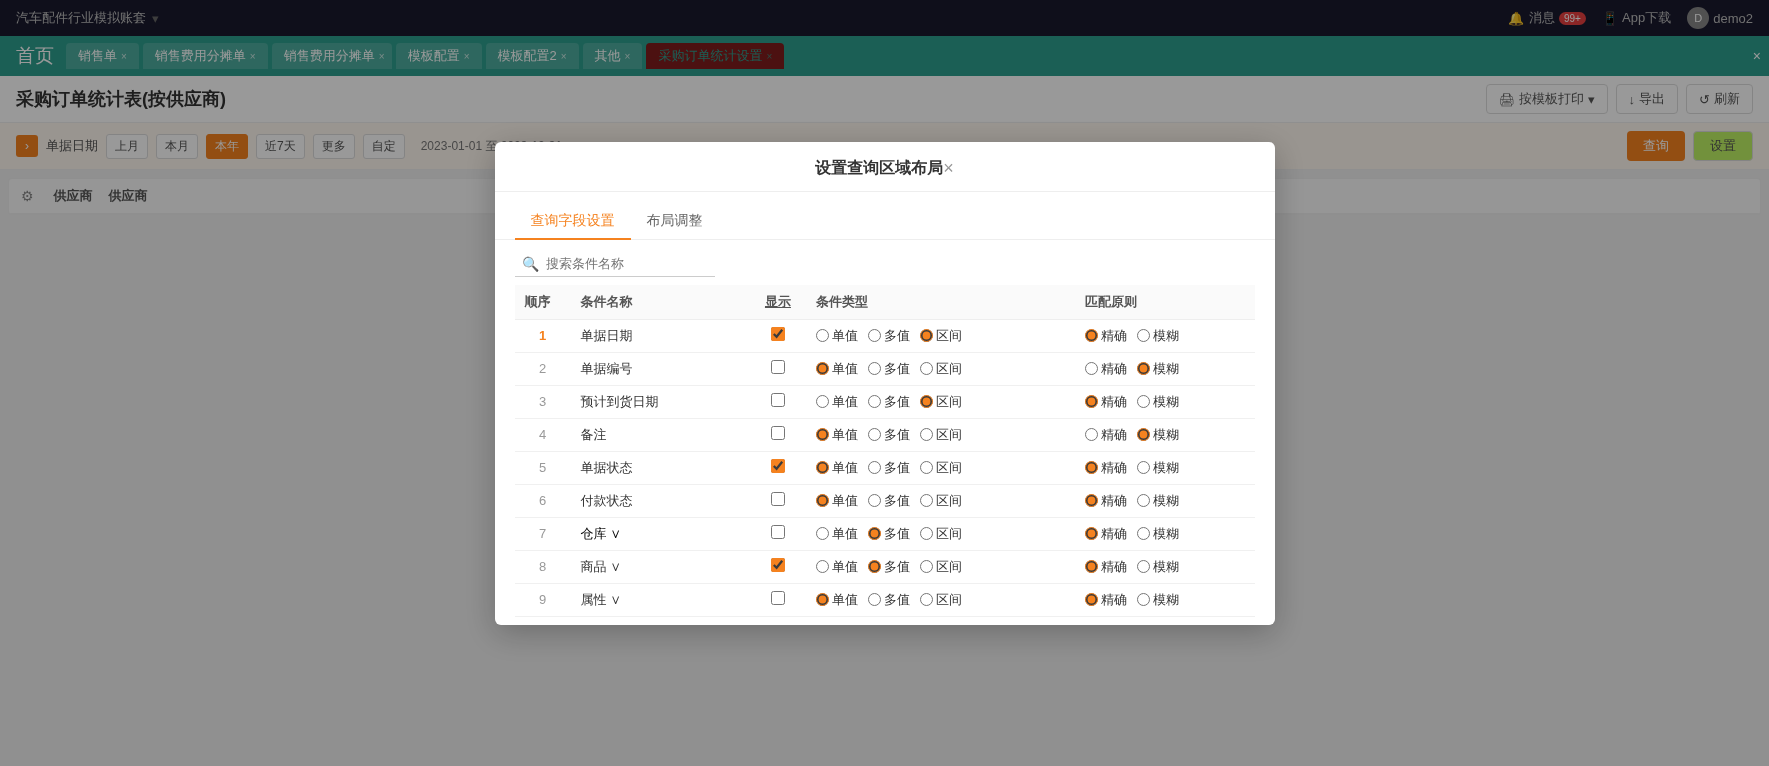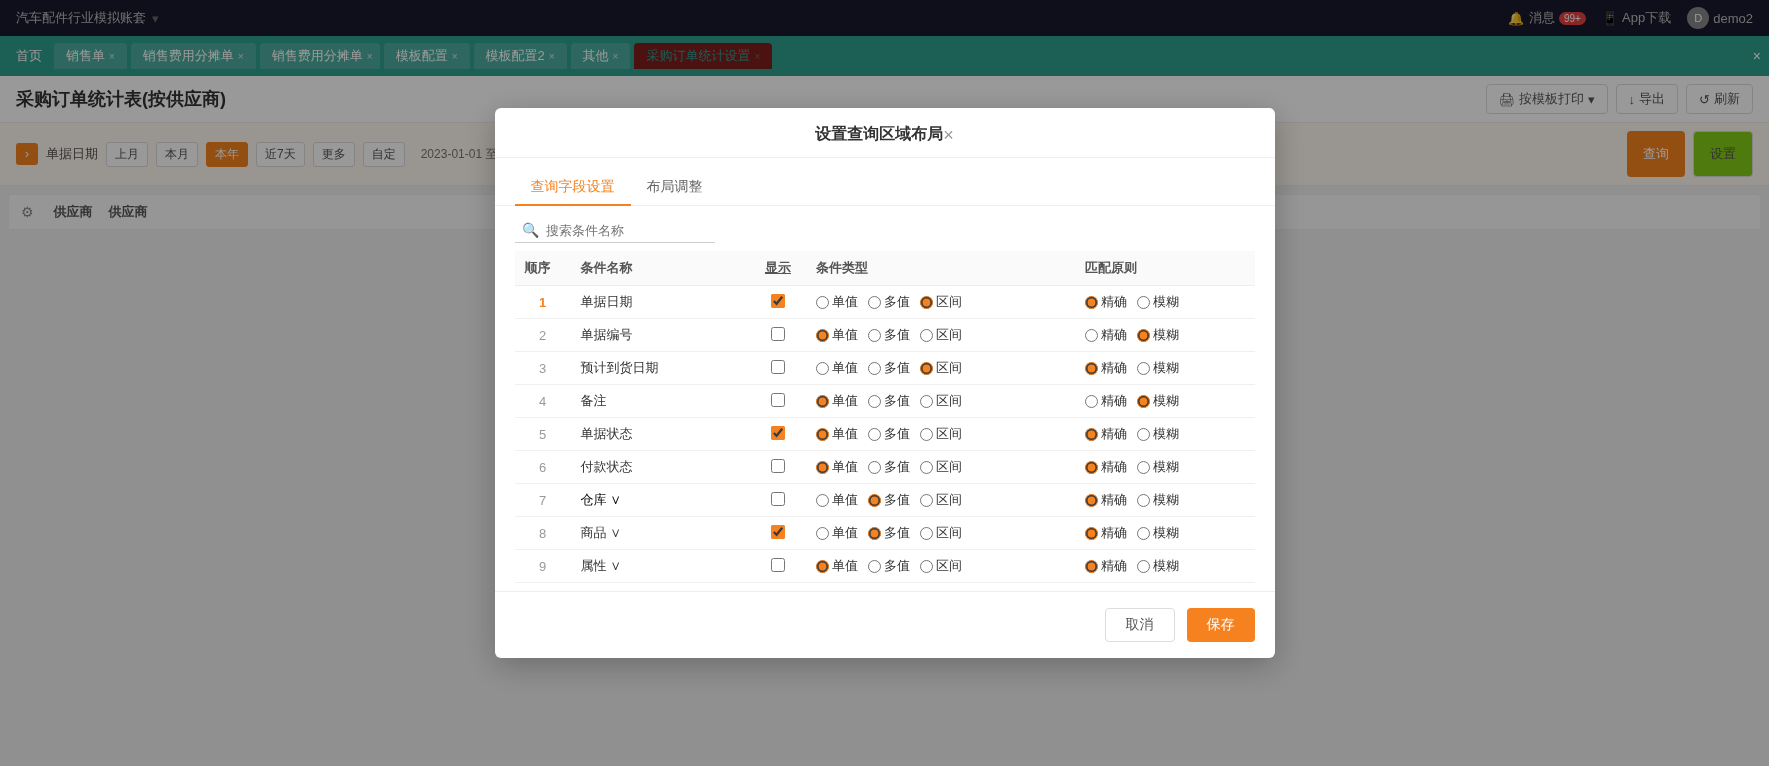--- a/index.html
+++ b/index.html
@@ -42,7 +42,7 @@
     }
     .nav-tab.active { background: #7f1d1d; color: #2e9e8e; }
     .nav-tab .close-x { font-size: 10px; color: inherit; opacity: 0.7; }
-    .nav-home { color: white; font-size: 13px; padding: 4px 8px; }
+    .nav-home { color: white; font-size: 19px; padding: 4px 8px; }
 
     
     .page-header {

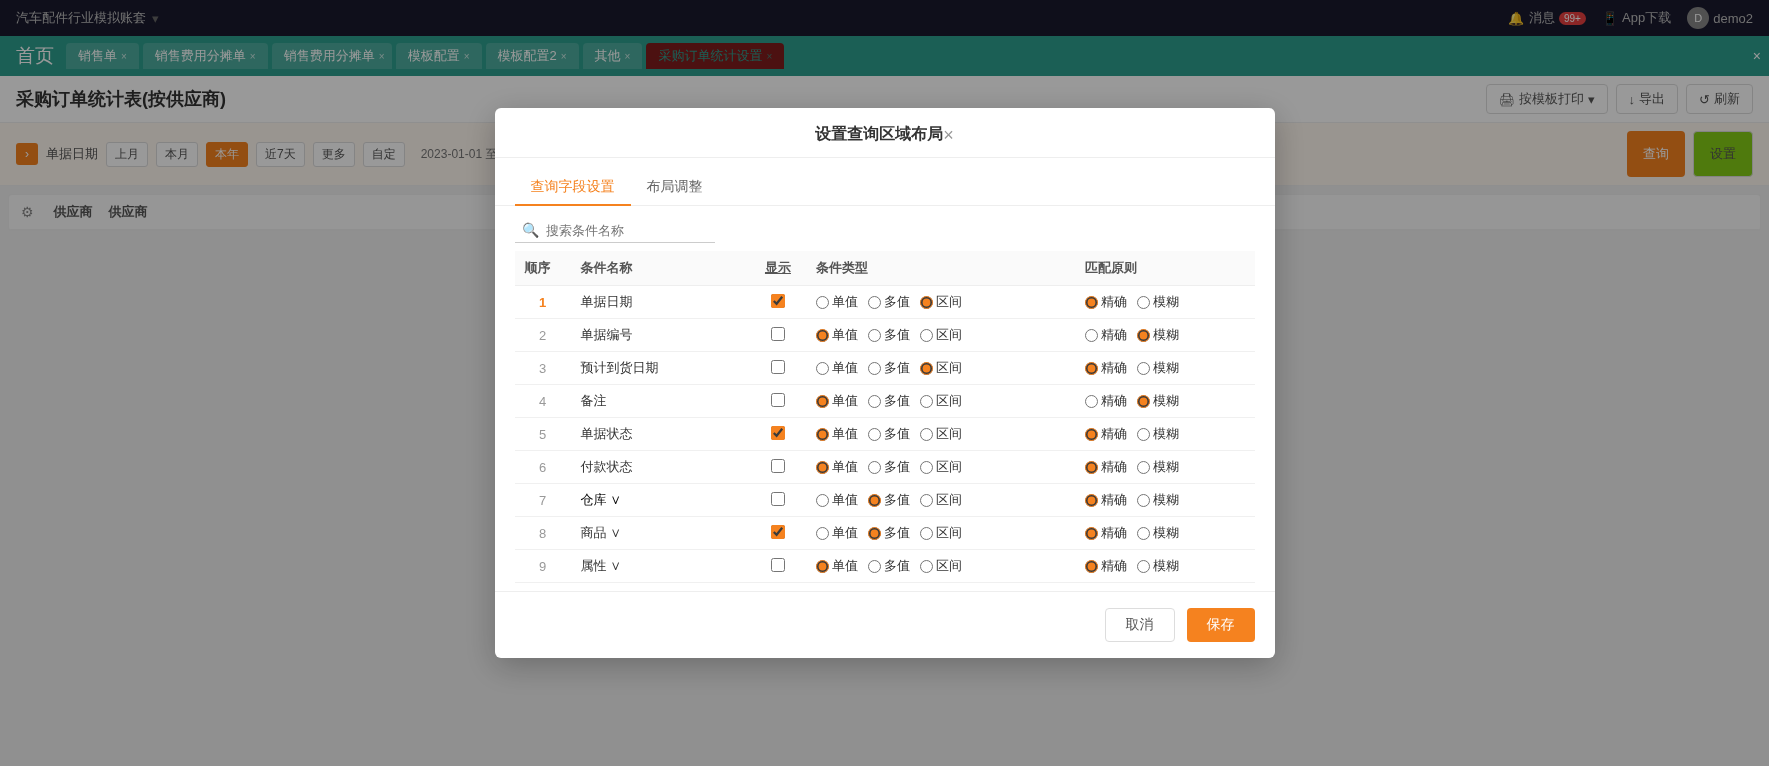--- a/index.html
+++ b/index.html
@@ -72,7 +72,7 @@
     .date-btn.active { background: #f5821f; color: white; border-color: #f5821f; }
     .date-range { font-size: 12px; color: #777; margin-left: 8px; }
     .btn-query { background: #f5821f; color: white; border: none; padding: 5px 16px; border-radius: 4px; cursor: pointer; font-size: 13px; }
-    .btn-set { background: #84cc16; border: 1px solid #ddd; color: #555; padding: 13px 16px; border-radius: 4px; cursor: pointer; font-size: 13px; }
+    .btn-set { background: #bef264; border: 1px solid #ddd; color: #555; padding: 5px 16px; border-radius: 4px; cursor: pointer; font-size: 13px; }
 
     
     .table-area {

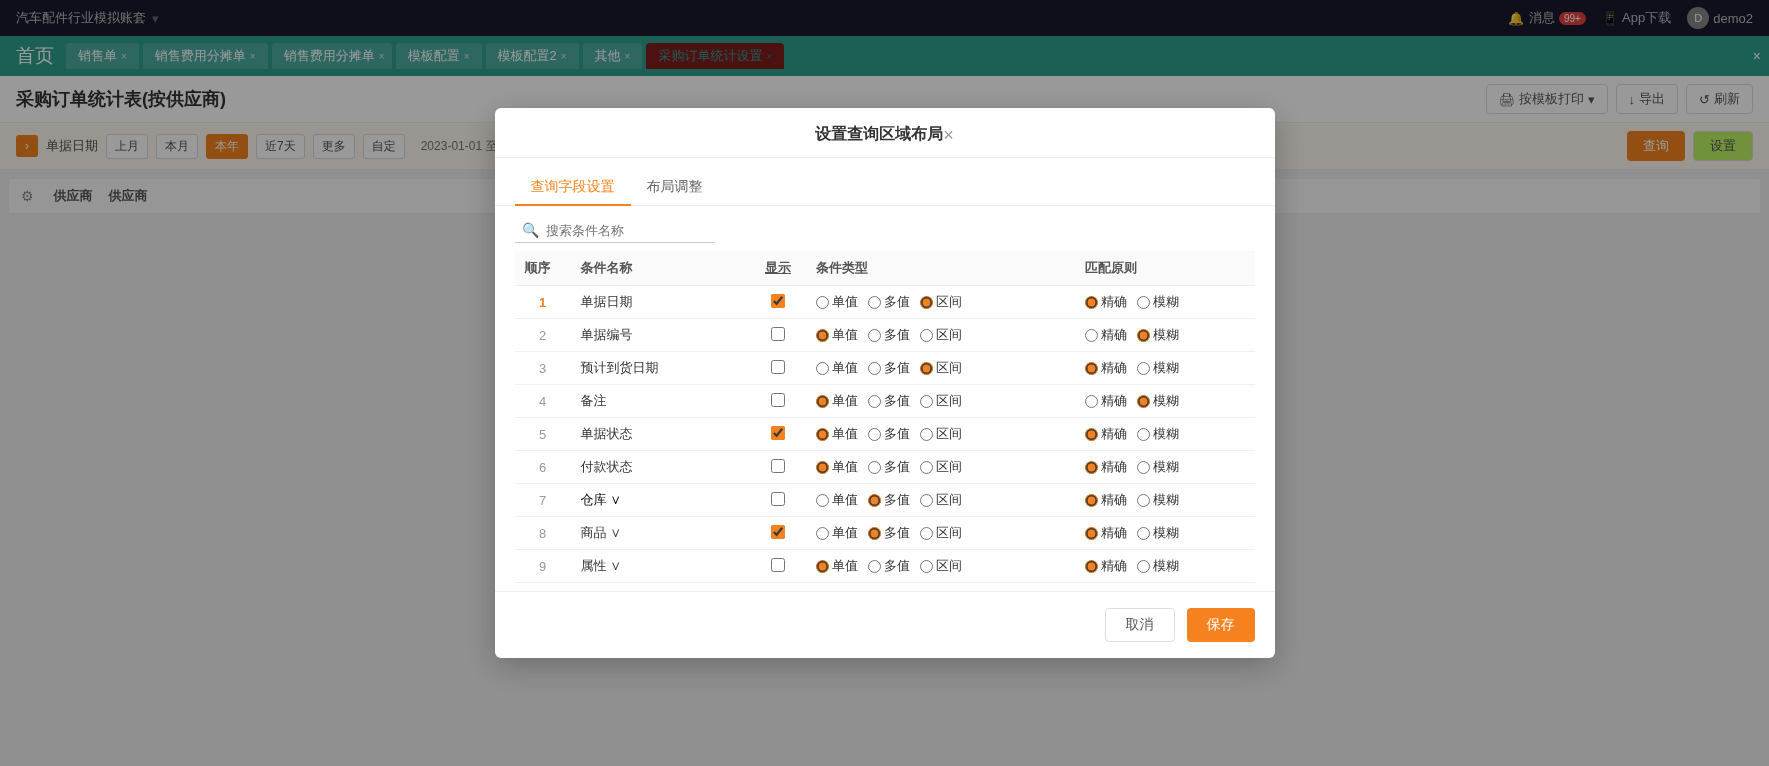--- a/index.html
+++ b/index.html
@@ -703,10 +703,6 @@
       </table>
     </div>
 
-    <div class="modal-footer">
-      <button class="btn-cancel">取消</button>
-      <button class="btn-save">保存</button>
-    </div>
   </div>
 </div>
 

